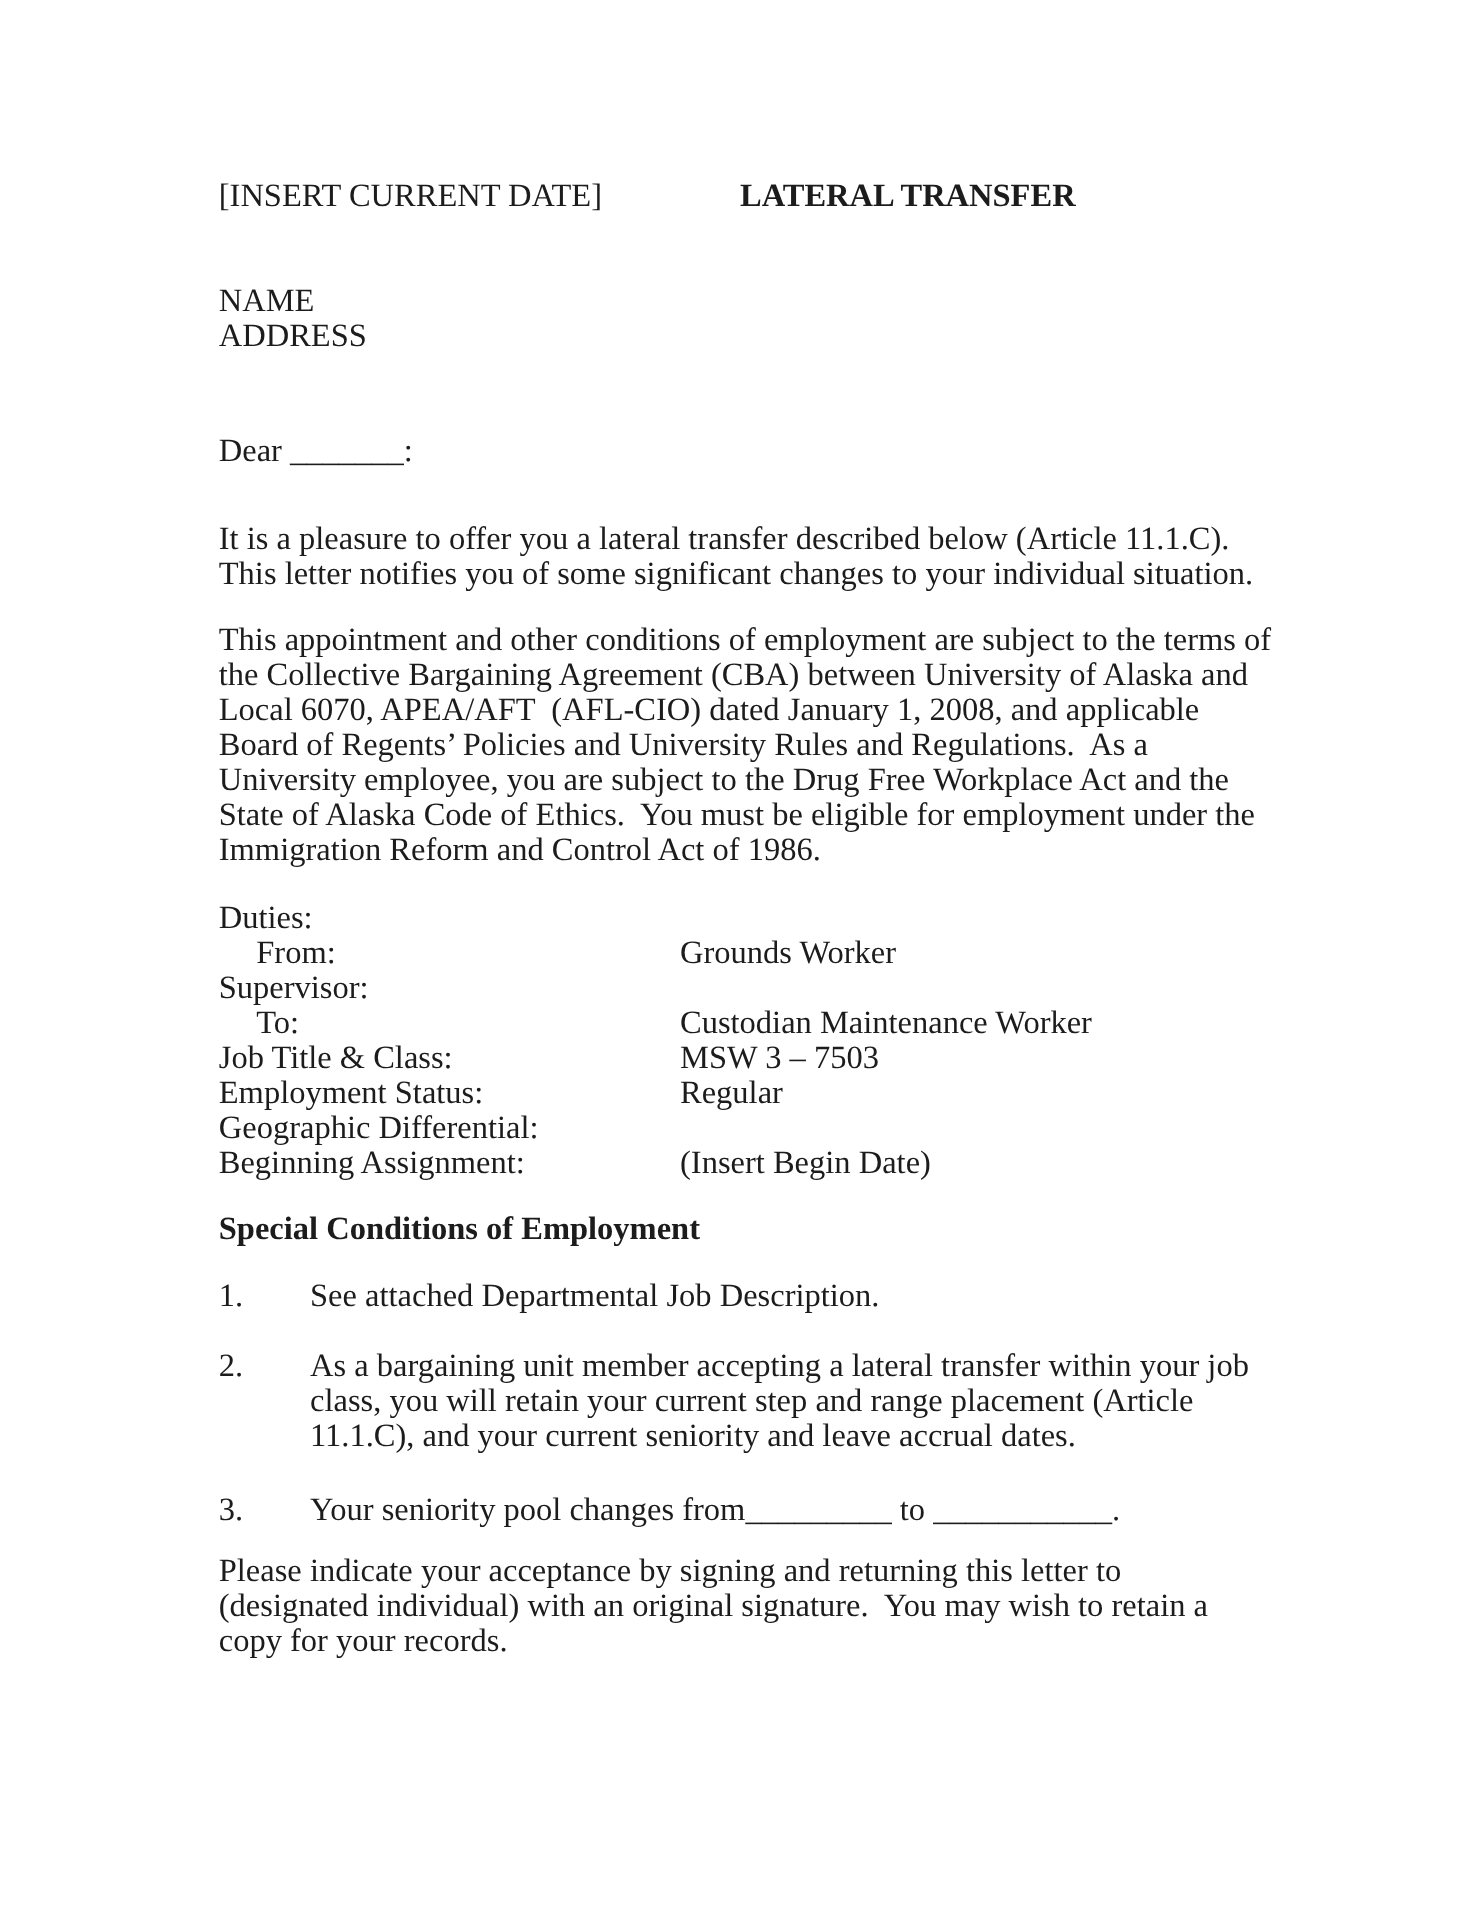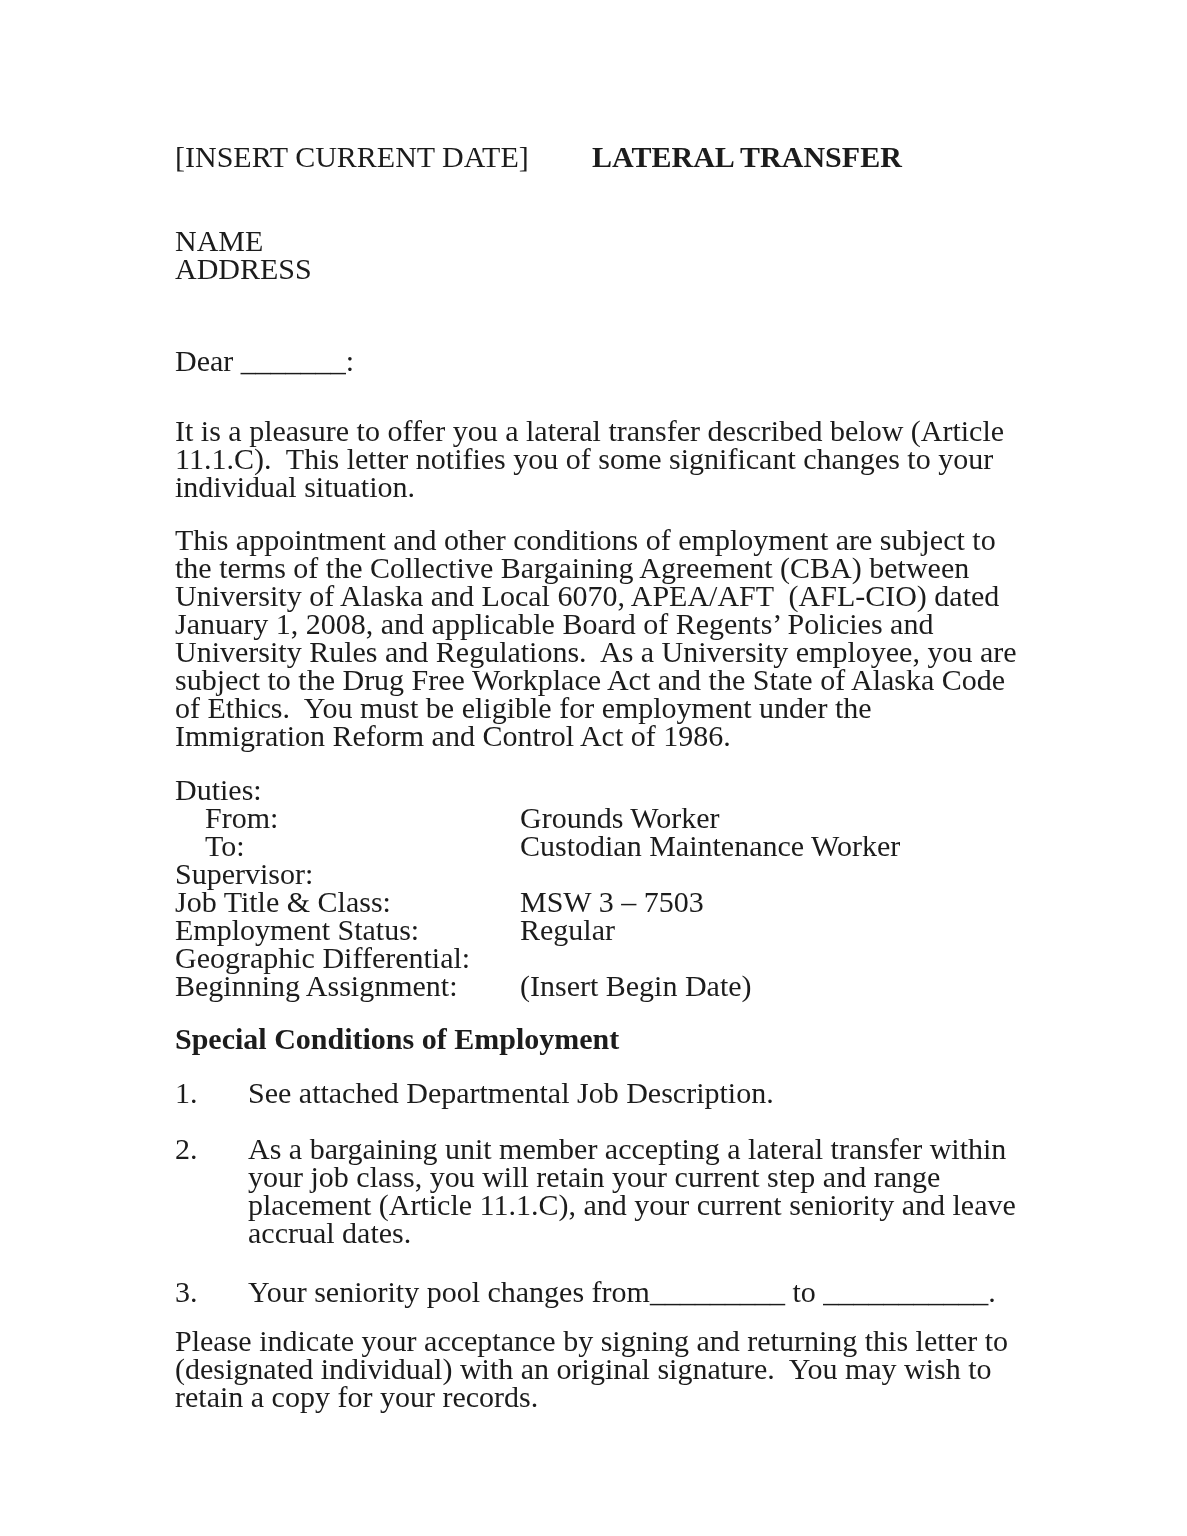--- a/index.html
+++ b/index.html
@@ -15,7 +15,7 @@
     background: #ffffff;
     color: #1c1c1c;
     font-family: "Liberation Serif", "DejaVu Serif", serif;
-    font-size: 30px;
+    font-size: 26px;
     line-height: 28px;
     padding: 143px 160px 0 175px;
     overflow: hidden;

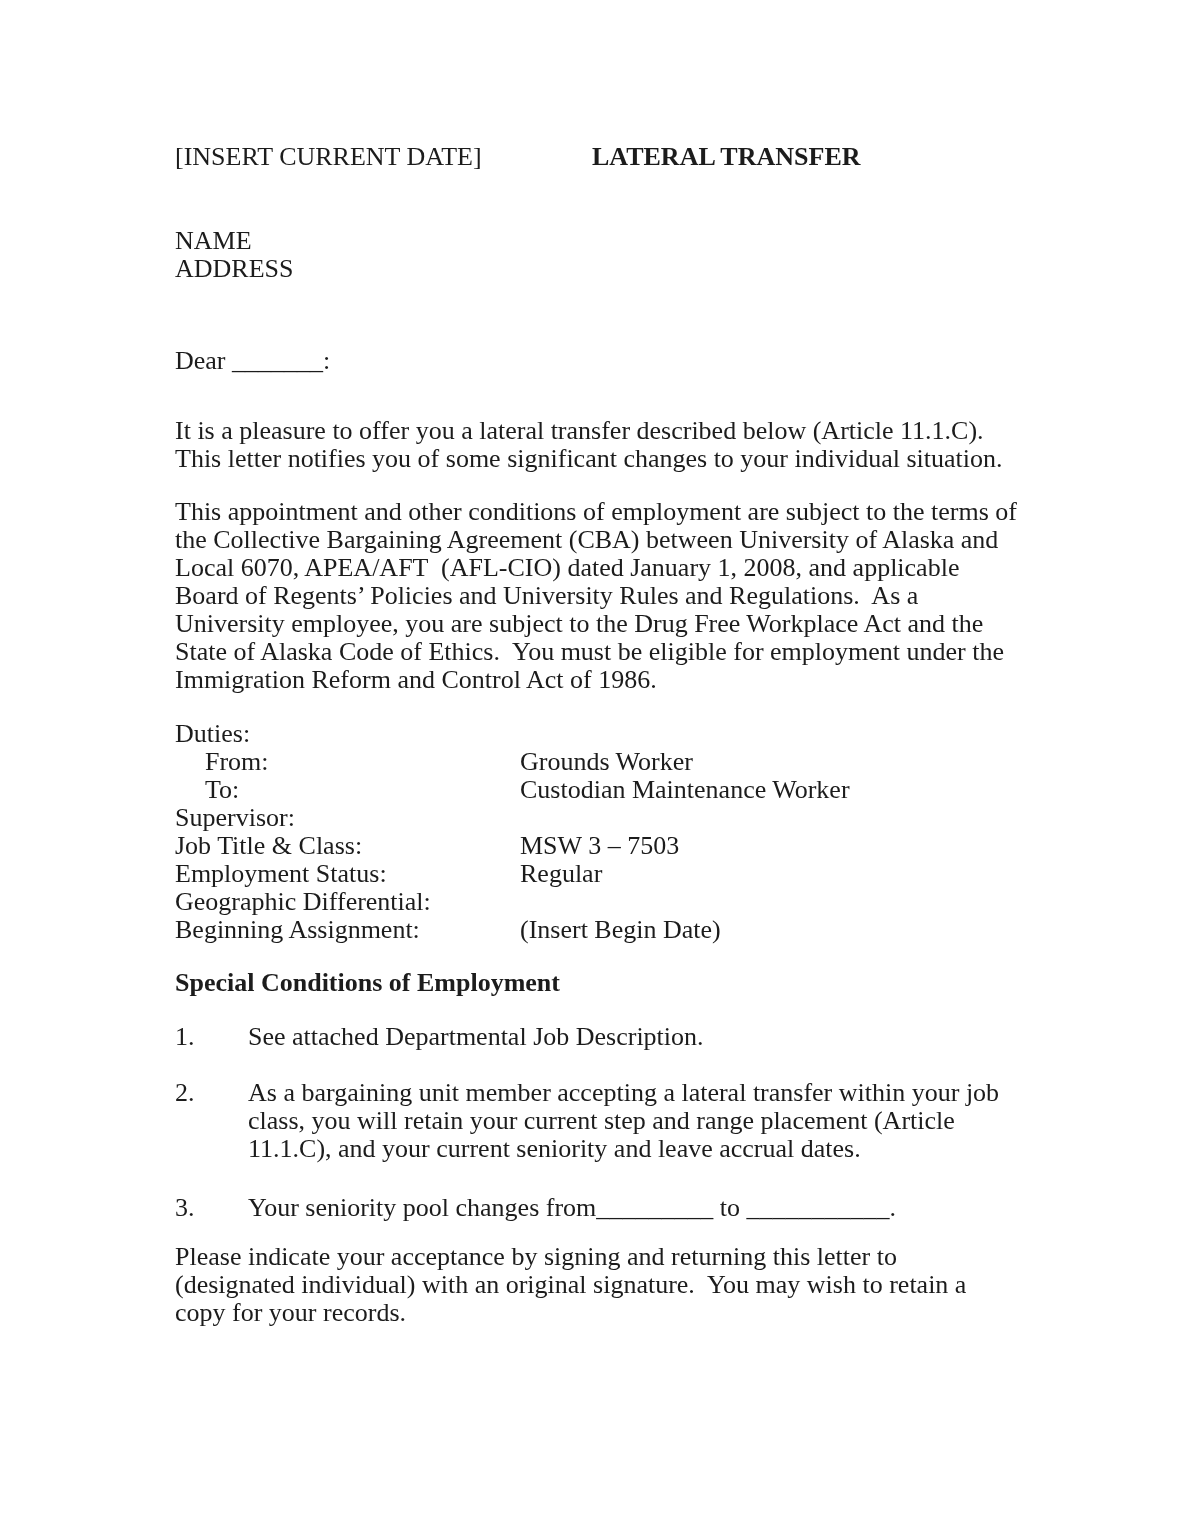--- a/index.html
+++ b/index.html
@@ -38,7 +38,7 @@
   .duty-row { display: flex; }
   .duty-label { width: 345px; flex: none; box-sizing: border-box; }
   .duty-label.indent { padding-left: 30px; }
-  .duty-value { white-space: pre-wrap; }
+  .duty-value { white-space: pre-wrap; margin-left: 24px; }
 
   .sc-heading { margin-top: 25px; font-weight: bold; }
   .sc-item { display: flex; }

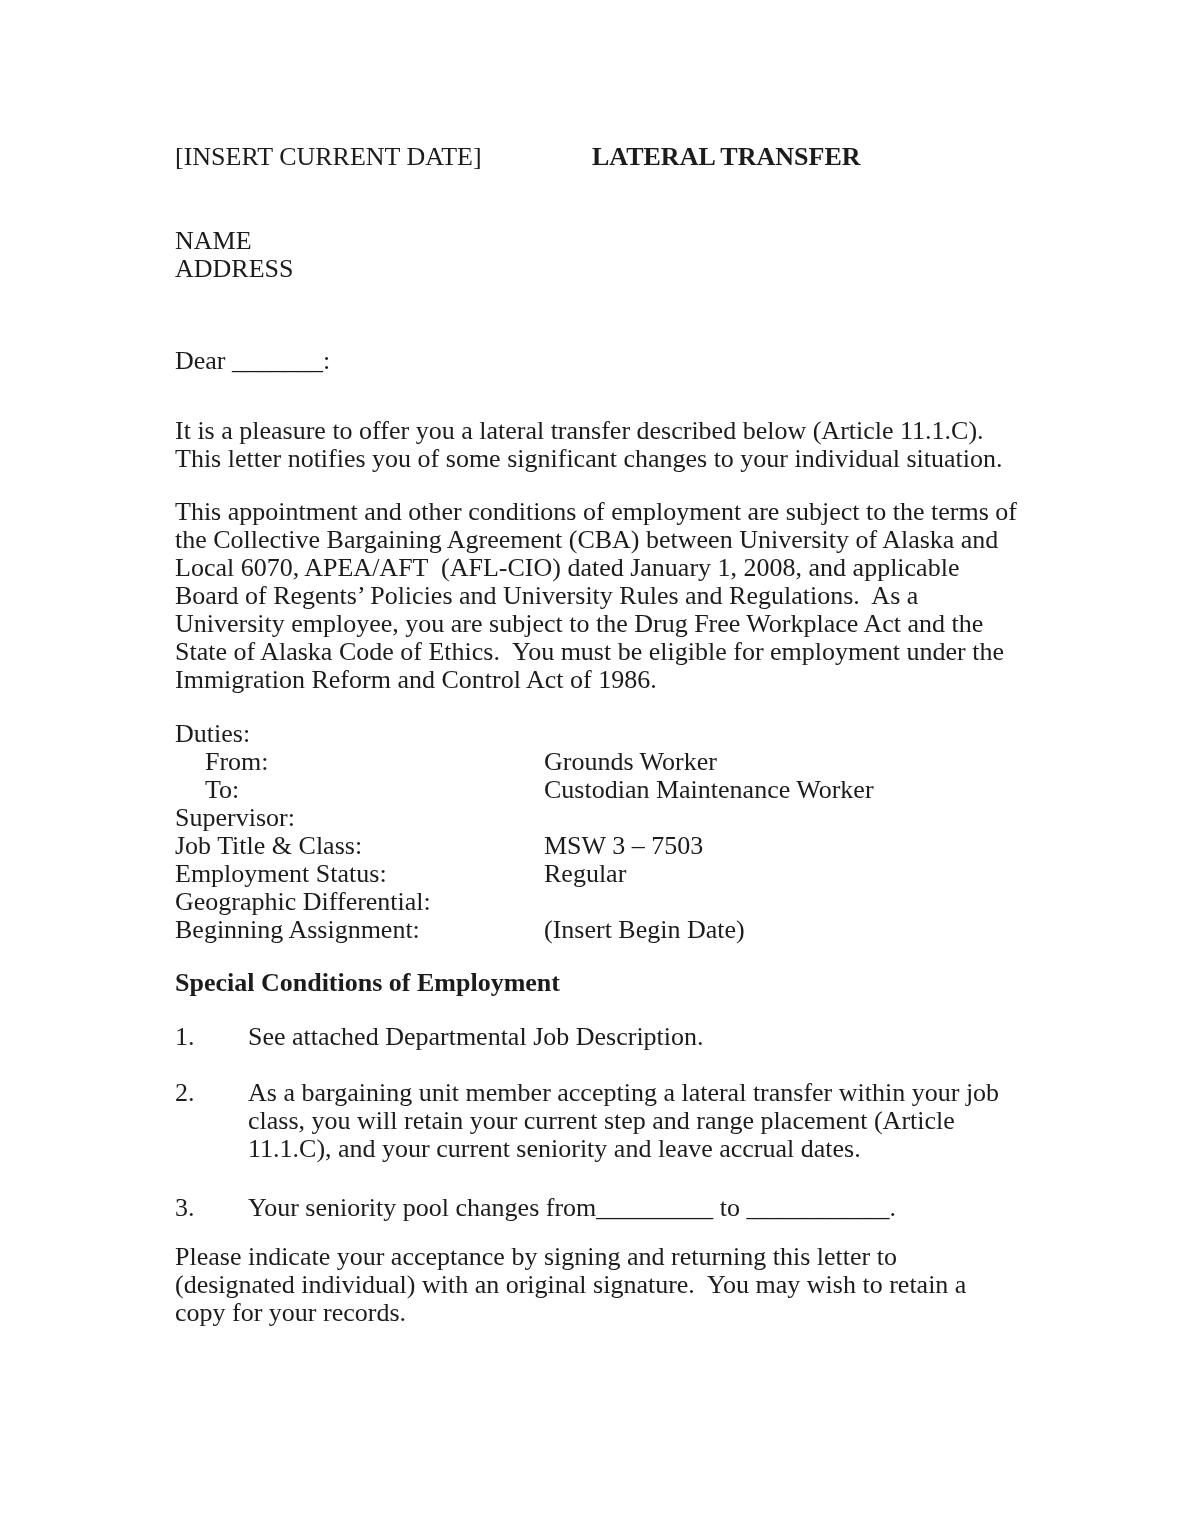--- a/index.html
+++ b/index.html
@@ -79,12 +79,12 @@
       <div class="duty-value">Grounds Worker</div>
     </div>
     <div class="duty-row">
+      <div class="duty-label">Supervisor:</div>
+      <div class="duty-value"></div>
+    </div>
+    <div class="duty-row">
       <div class="duty-label indent">To:</div>
       <div class="duty-value">Custodian Maintenance Worker</div>
-    </div>
-    <div class="duty-row">
-      <div class="duty-label">Supervisor:</div>
-      <div class="duty-value"></div>
     </div>
     <div class="duty-row">
       <div class="duty-label">Job Title &amp; Class:</div>

